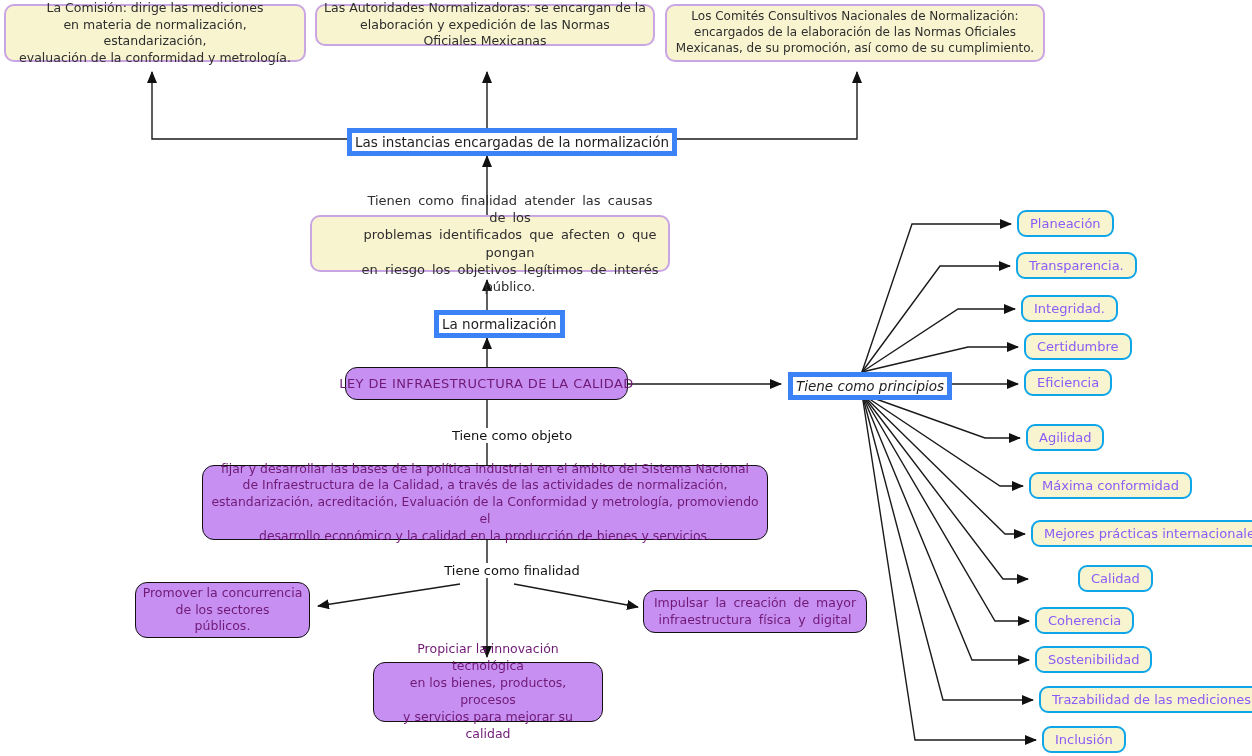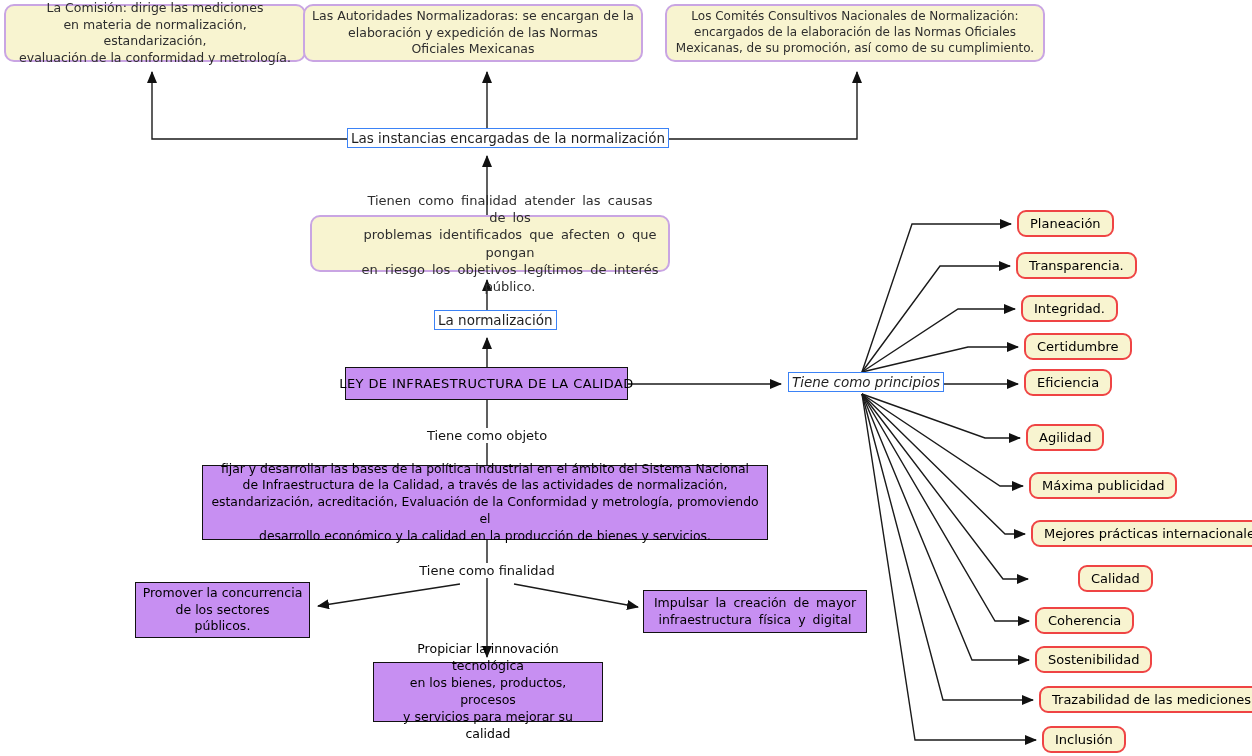--- a/index.html
+++ b/index.html
@@ -111,7 +111,7 @@
   <div class="node cream" style="left:4px;top:4px;width:302px;height:58px;">La Comisión: dirige las mediciones
 en materia de normalización, estandarización,
 evaluación de la conformidad y metrología.</div>
-  <div class="node cream" style="left:303px;top:4px;width:340px;height:58px;">Las Autoridades Normalizadoras: se encargan de la
+  <div class="node cream" style="left:315px;top:4px;width:340px;height:42px;">Las Autoridades Normalizadoras: se encargan de la
 elaboración y expedición de las Normas
 Oficiales Mexicanas</div>
   <div class="node cream" style="left:665px;top:4px;width:380px;height:58px;font-size:12px;">Los Comités Consultivos Nacionales de Normalización:

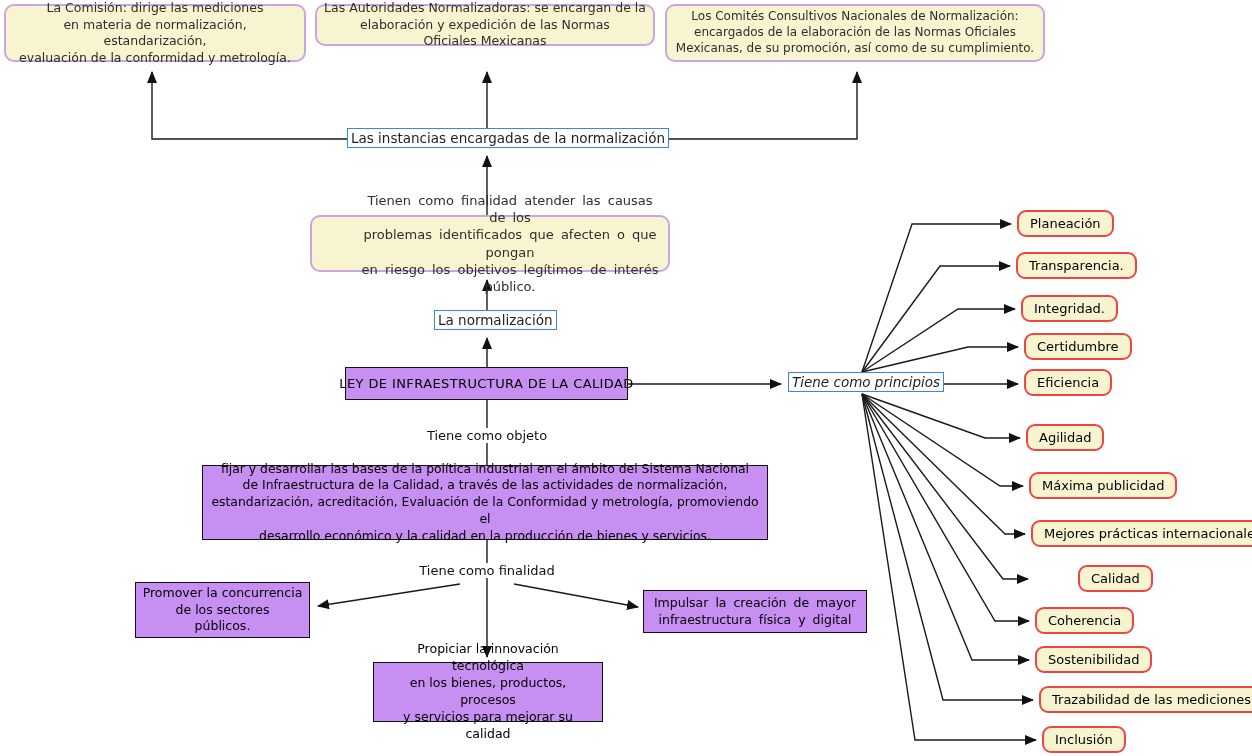--- a/index.html
+++ b/index.html
@@ -38,7 +38,7 @@
   }
   .tag{
     background:#ffffff;
-    border:1px solid #3b82f6;
+    border:5px solid #3b82f6;
     color:#1e1e1e;
     font-size:13.5px;
     padding:1px 3px;

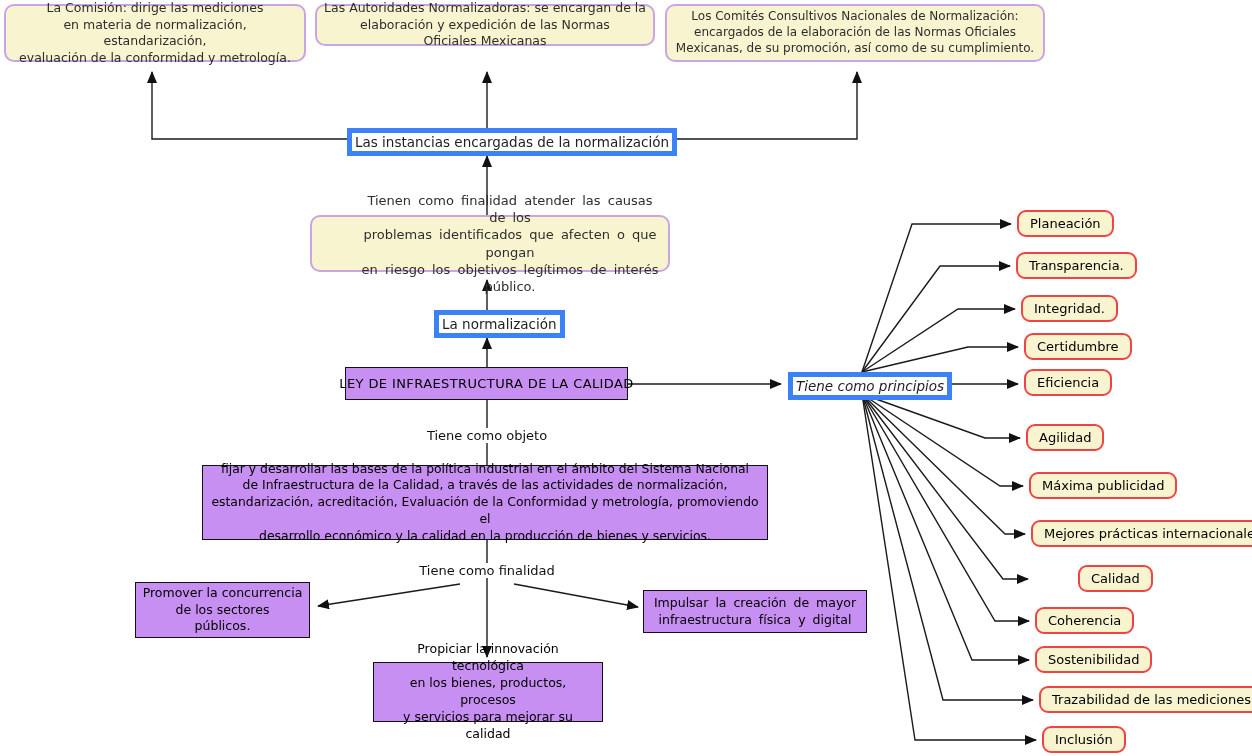--- a/index.html
+++ b/index.html
@@ -53,9 +53,9 @@
   }
   .pill{
     background:#f8f4d0;
-    border:2px solid #ef4444;
+    border:2px solid #0ea5e9;
     border-radius:9px;
-    color:#000000;
+    color:#8b5cf6;
     font-size:13px;
     padding:4px 11px;
     white-space:nowrap;

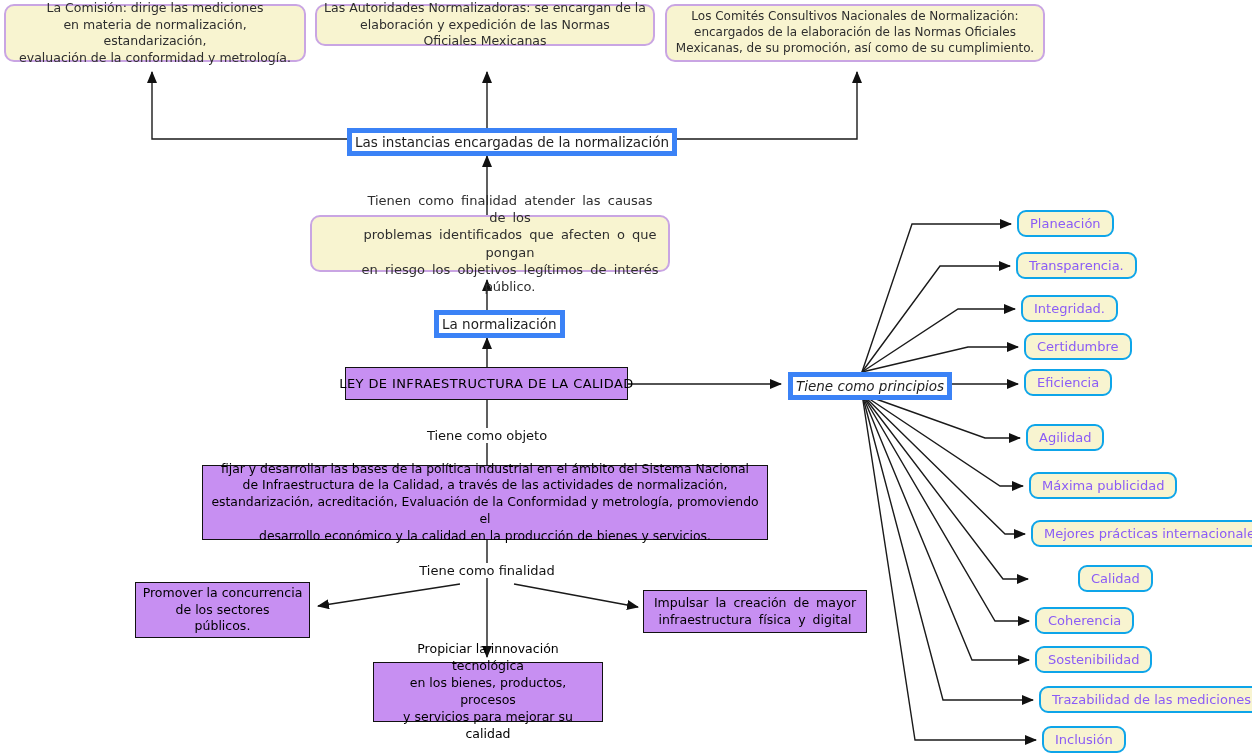--- a/index.html
+++ b/index.html
@@ -27,8 +27,8 @@
   .purple{
     background:#c78ff2;
     border:1.6px solid #111111;
-    border-radius:0;
-    color:#000000;
+    border-radius:12px;
+    color:#701a75;
     text-align:center;
     font-size:12.5px;
     line-height:1.35;

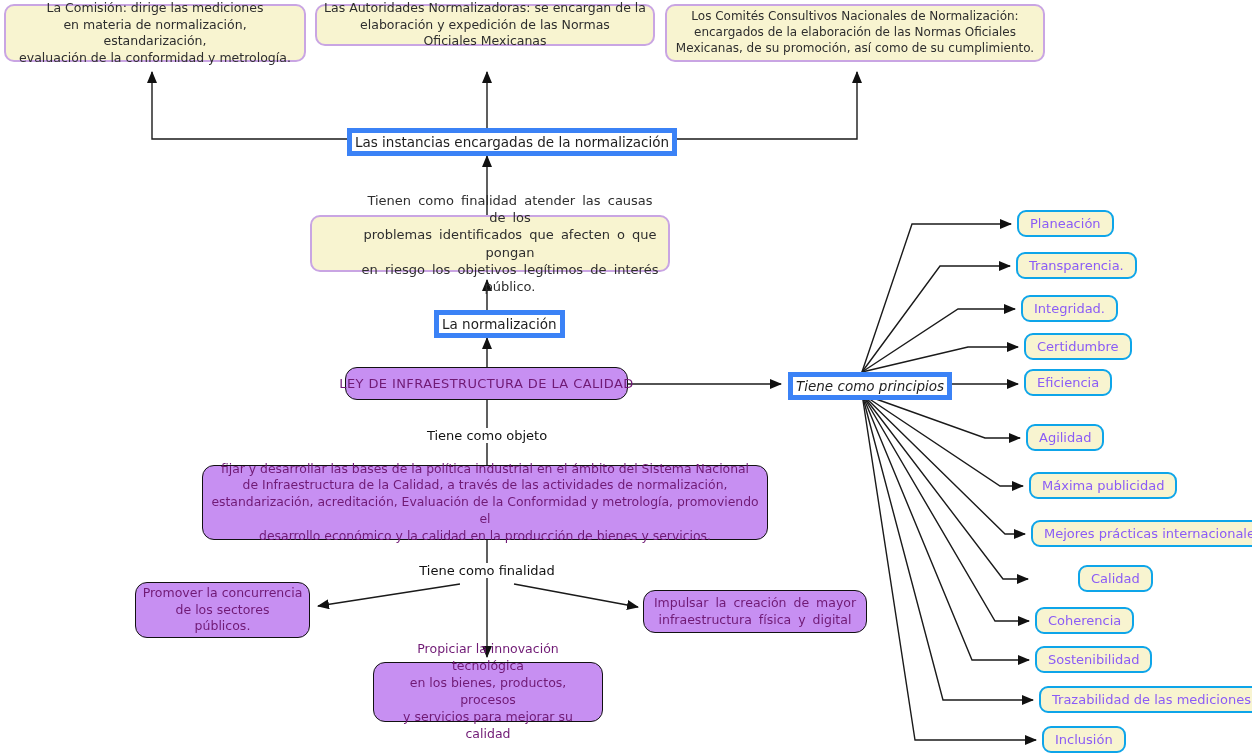--- a/index.html
+++ b/index.html
@@ -62,7 +62,7 @@
   }
   .spread{word-spacing:3px;}
   .title{font-size:13px;letter-spacing:0.4px;white-space:nowrap;}
-  .ctr{transform:translateX(-50%);}
+  .ctr{transform:translateX(-50%);margin-left:25px;}
 </style>
 </head>
 <body>

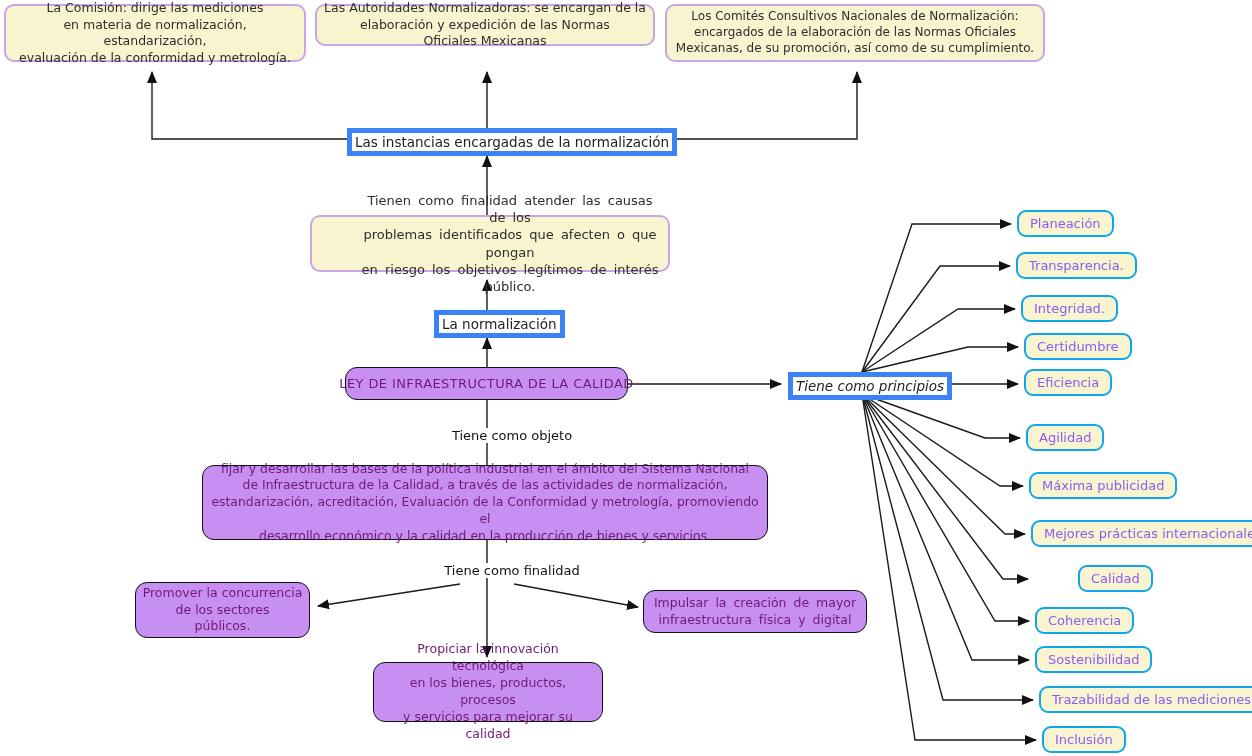--- a/index.html
+++ b/index.html
@@ -154,7 +154,7 @@
   <div class="node pill" style="left:1024px;top:333px;">Certidumbre</div>
   <div class="node pill" style="left:1024px;top:369px;">Eficiencia</div>
   <div class="node pill" style="left:1026px;top:424px;">Agilidad</div>
-  <div class="node pill" style="left:1029px;top:472px;">Máxima publicidad</div>
+  <div class="node pill" style="left:1029px;top:472px;">Máxima conformidad</div>
   <div class="node pill" style="left:1031px;top:520px;">Mejores prácticas internacionales</div>
   <div class="node pill" style="left:1034px;top:565px;margin-left:44px;">Calidad</div>
   <div class="node pill" style="left:1035px;top:607px;">Coherencia</div>

